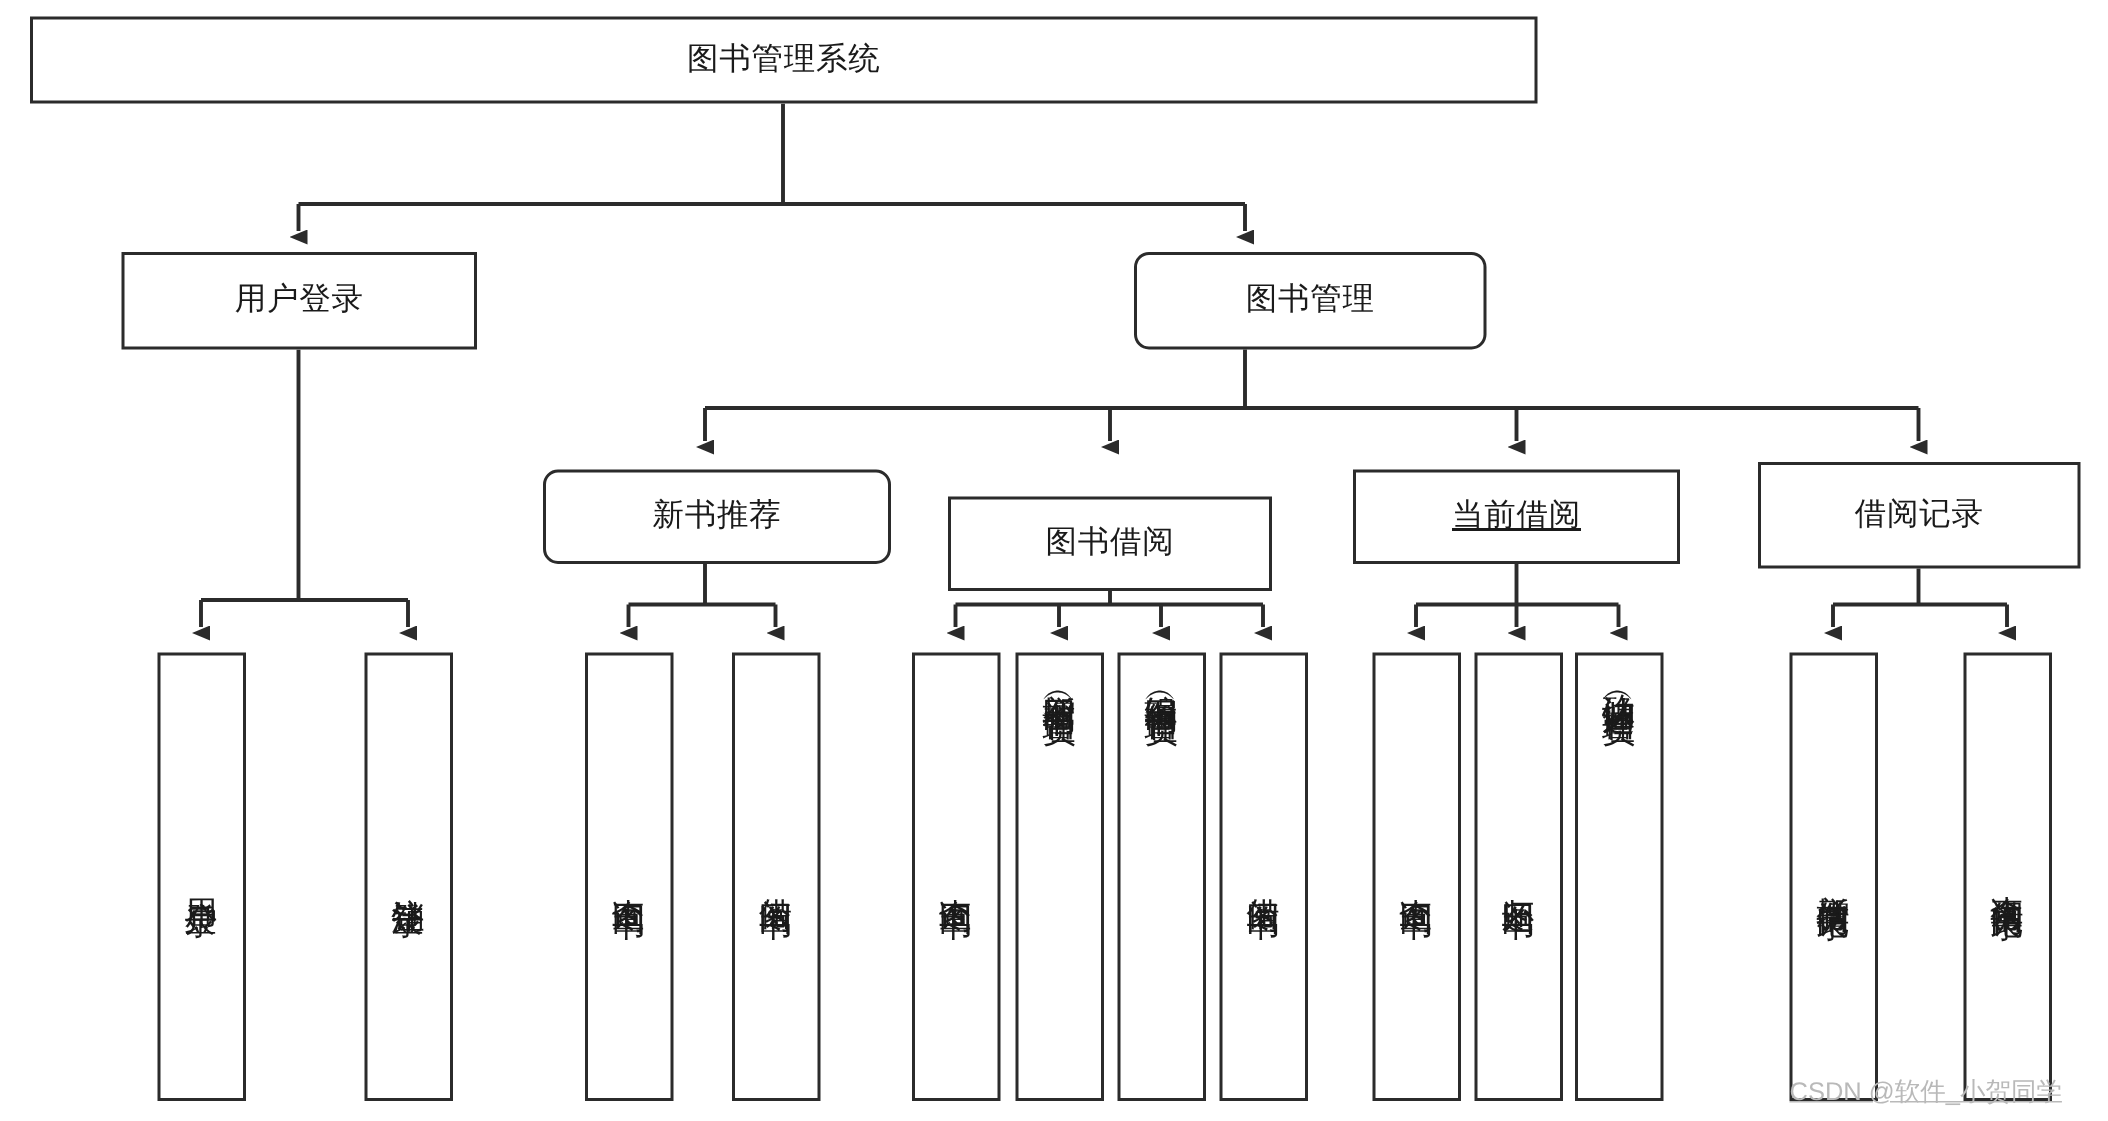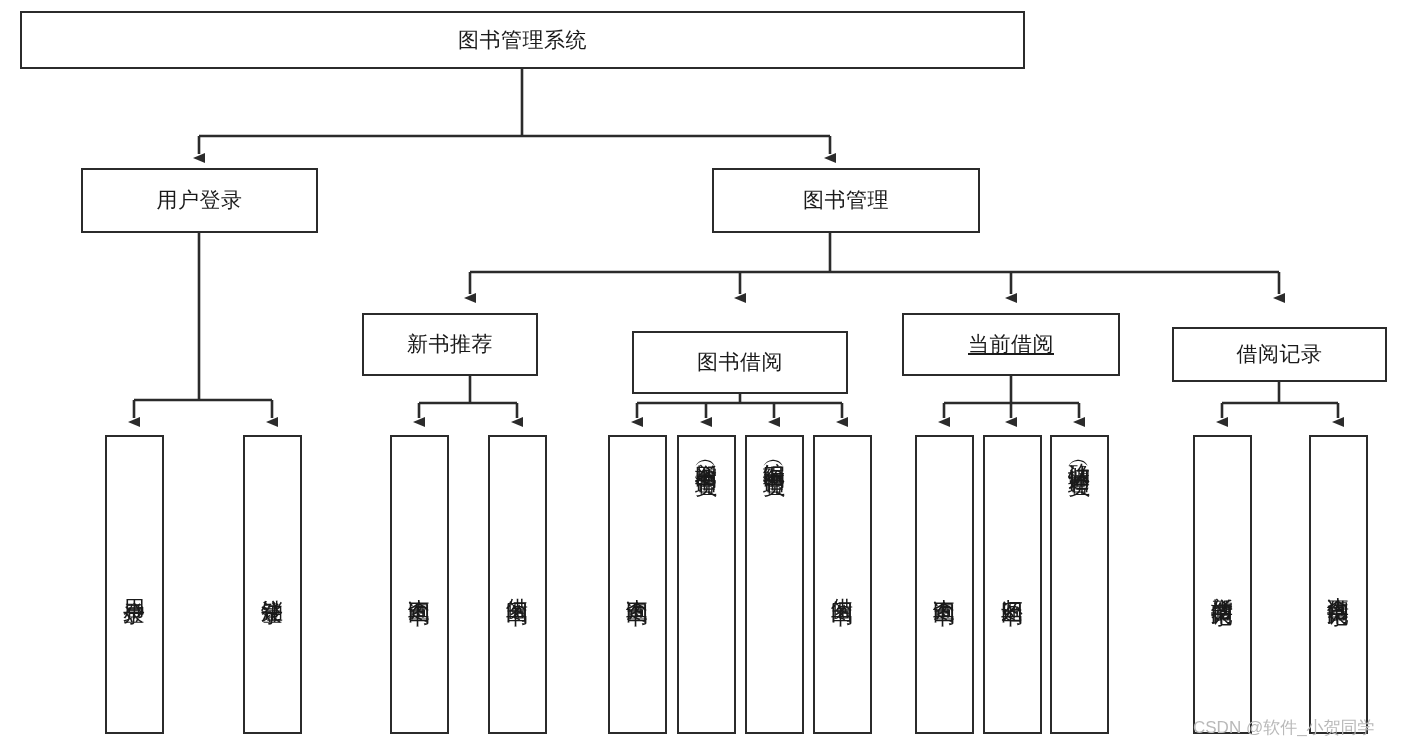--- a/index.html
+++ b/index.html
@@ -142,7 +142,7 @@
     <span class="node-label">用户登录</span>
   </div>
 
-  <div class="node h-node" style="left:712px; top:168px; width:268px; height:65px;">
+  <div class="node h-node" style="left:756px; top:168px; width:235px; height:65px;border-radius:10px;">
     <span class="node-label">图书管理</span>
   </div>
 

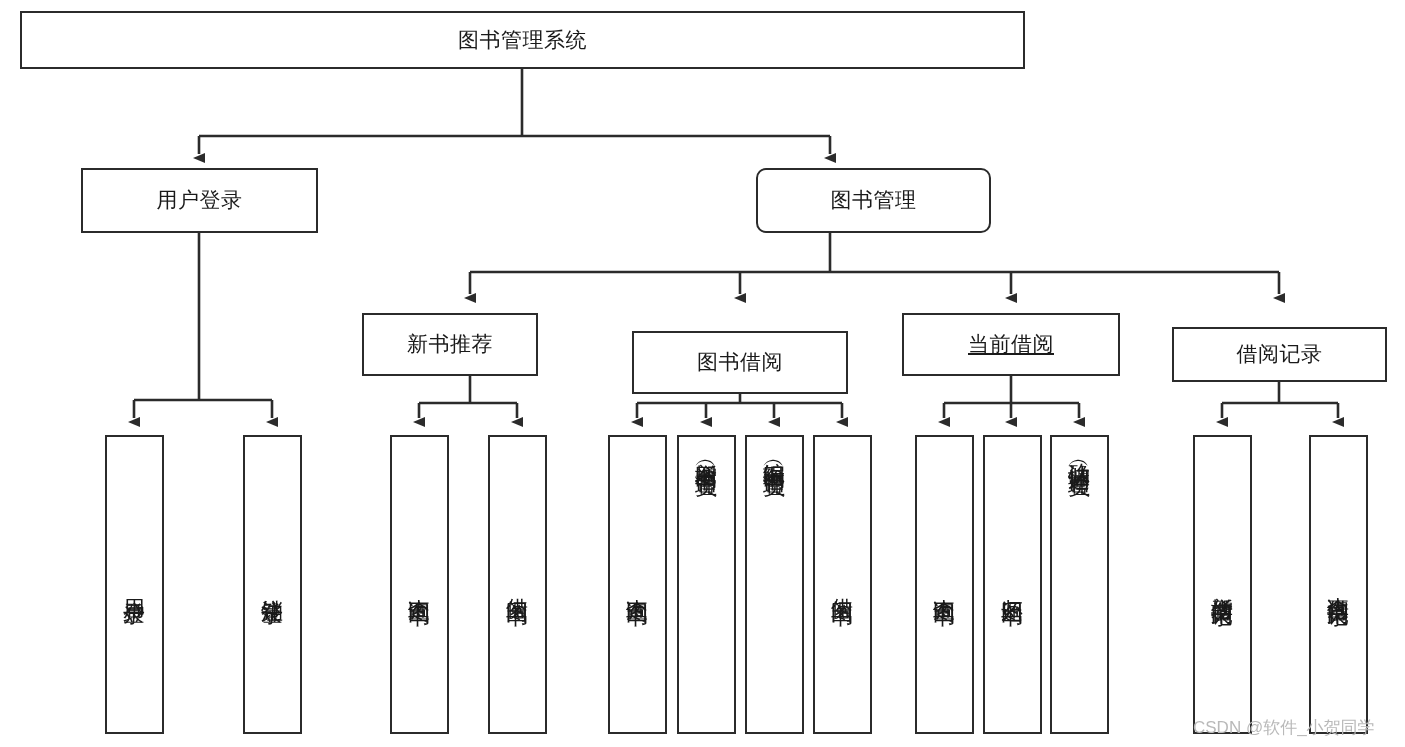--- a/index.html
+++ b/index.html
@@ -146,7 +146,7 @@
     <span class="node-label">图书管理</span>
   </div>
 
-  <div class="node h-node" style="left:362px; top:313px; width:176px; height:63px;">
+  <div class="node h-node" style="left:362px; top:313px; width:232px; height:63px;border-radius:10px;">
     <span class="node-label">新书推荐</span>
   </div>
 

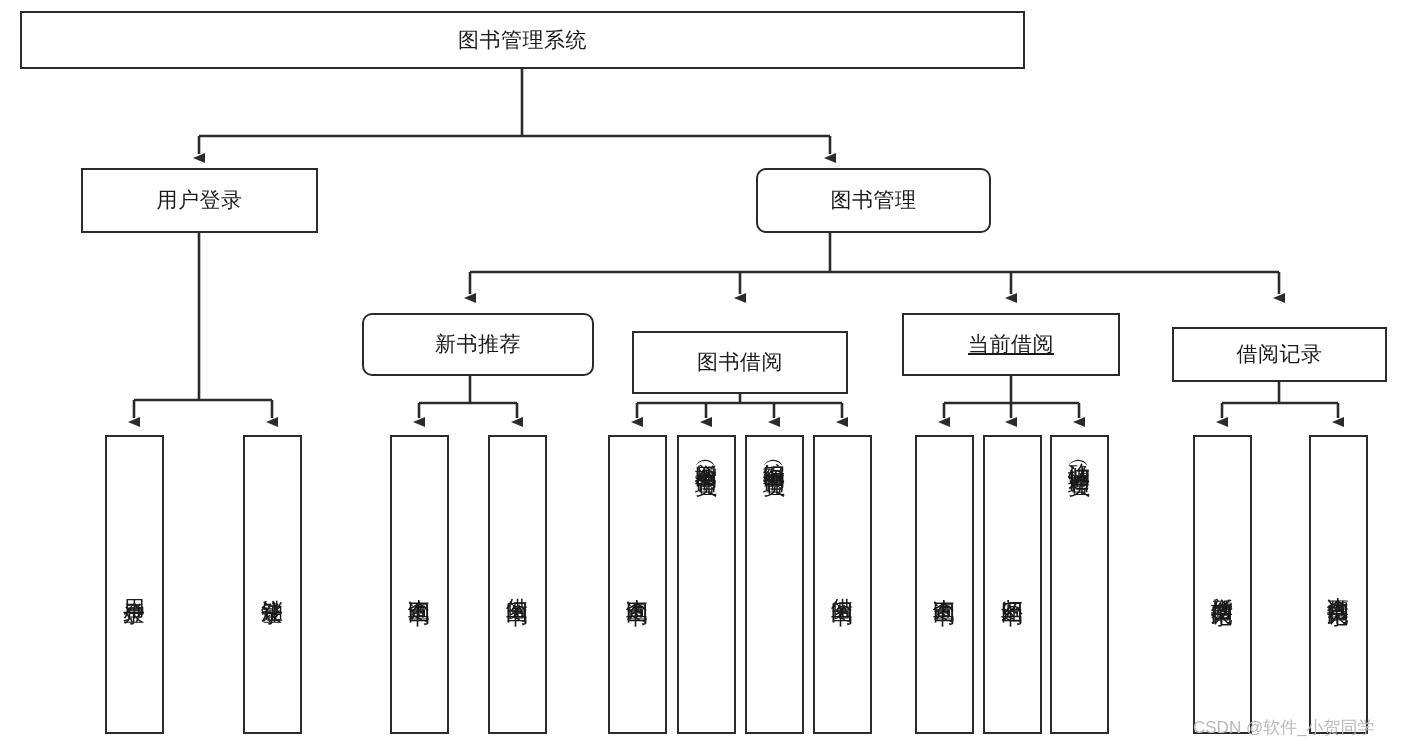--- a/index.html
+++ b/index.html
@@ -158,7 +158,7 @@
     <span class="node-label">当前借阅</span>
   </div>
 
-  <div class="node h-node" style="left:1172px; top:327px; width:215px; height:55px;">
+  <div class="node h-node" style="left:1172px; top:308px; width:215px; height:71px;">
     <span class="node-label">借阅记录</span>
   </div>
 

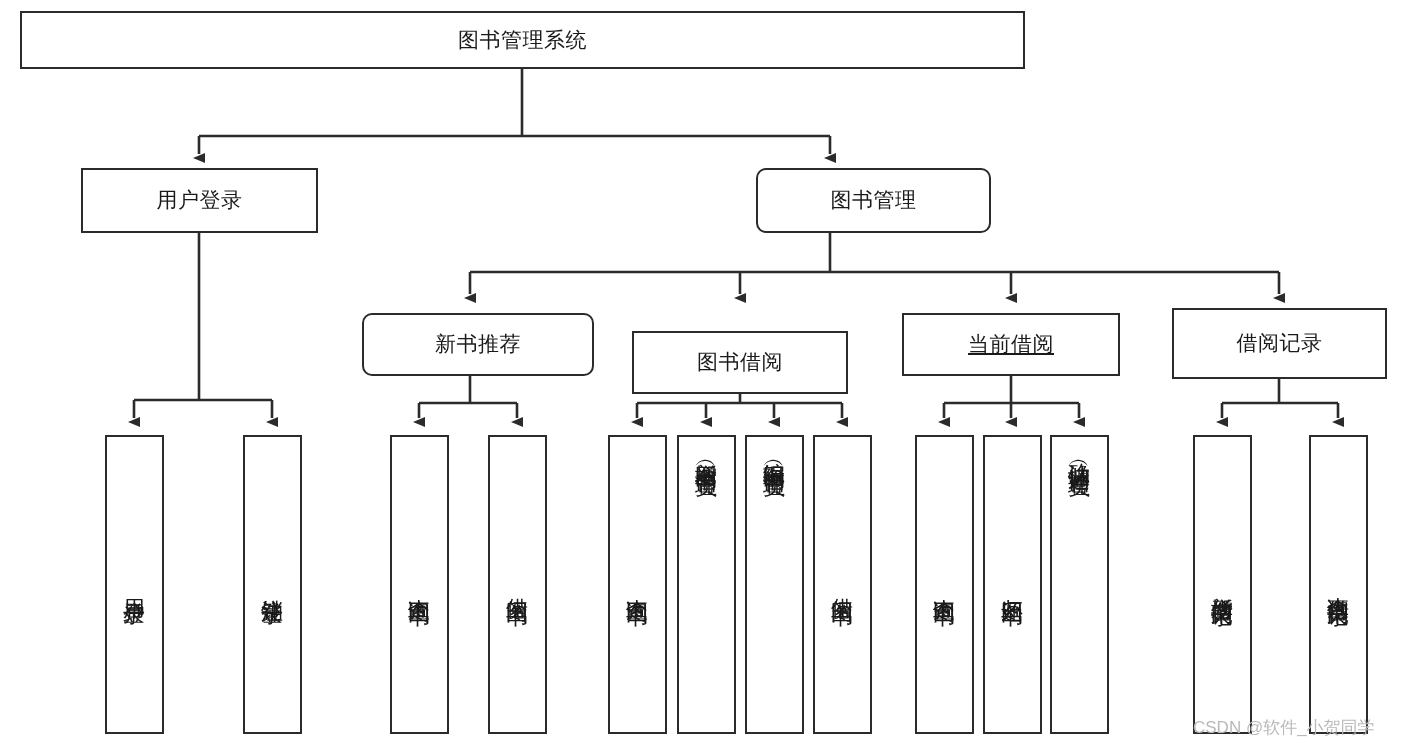--- a/index.html
+++ b/index.html
@@ -77,6 +77,7 @@
     z-index: 5;
     white-space: nowrap;
     font-family: "Liberation Sans", "DejaVu Sans", sans-serif;
+    text-decoration: underline;
   }
 </style>
 </head>

